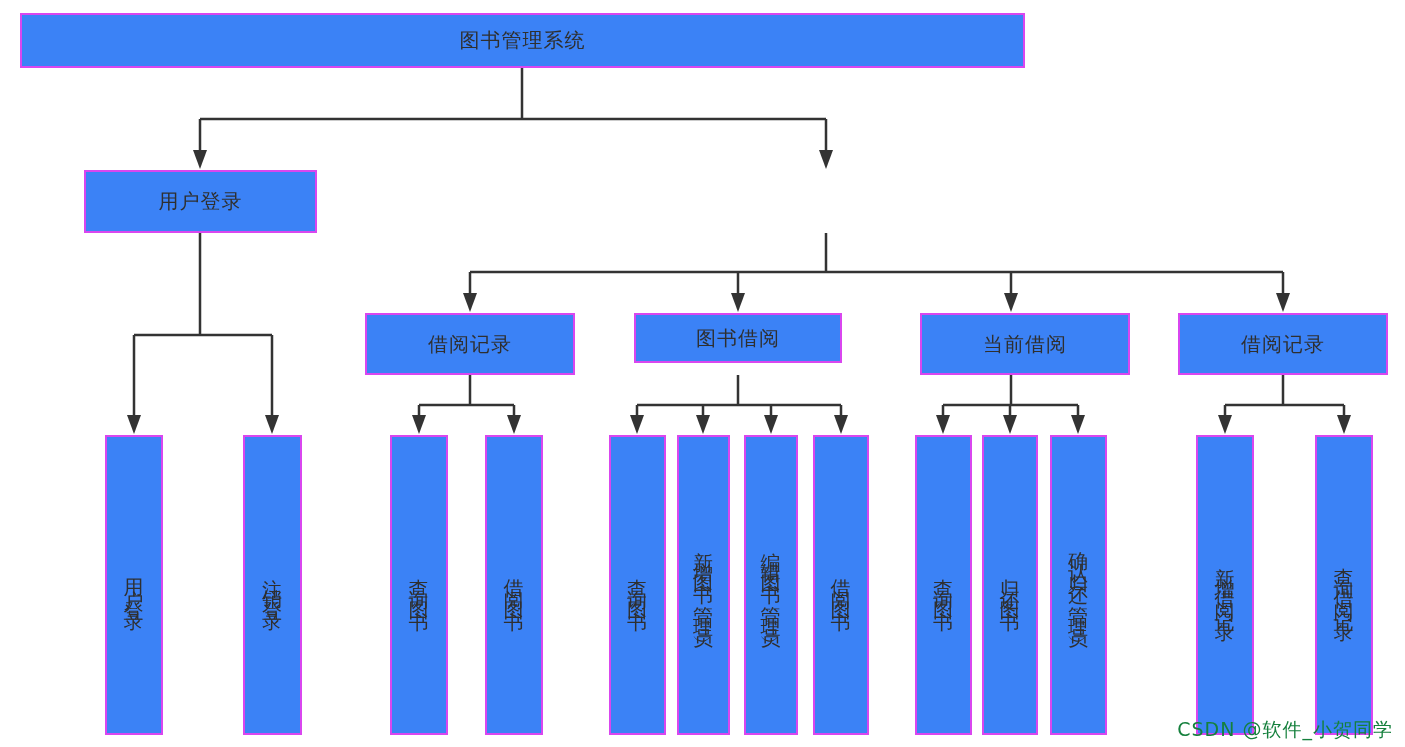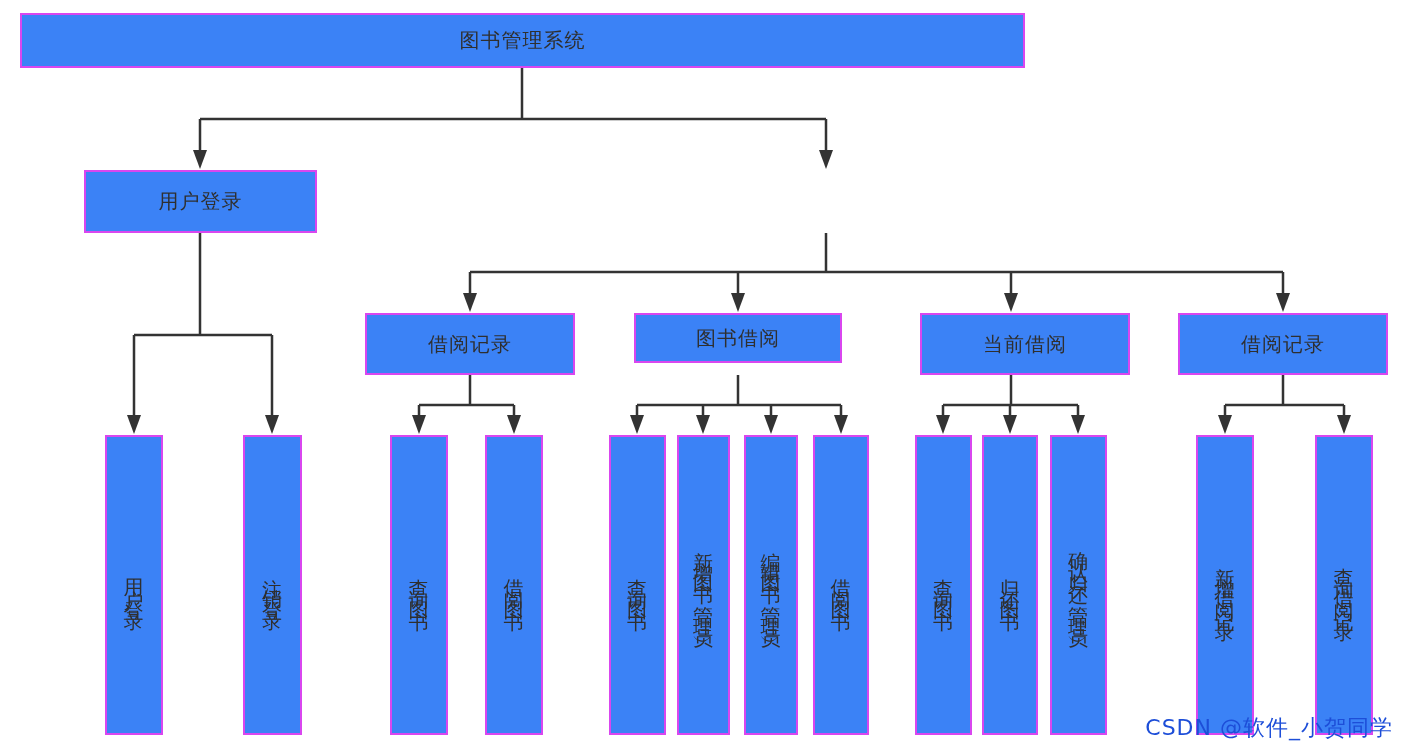--- a/index.html
+++ b/index.html
@@ -36,8 +36,8 @@
     position:absolute;
     right:12px;
     bottom:4px;
-    font-size:22px;
-    color:#1d4ed8;
+    font-size:19px;
+    color:#15803d;
     letter-spacing:1px;
     white-space:nowrap;
     margin-left:48px;

